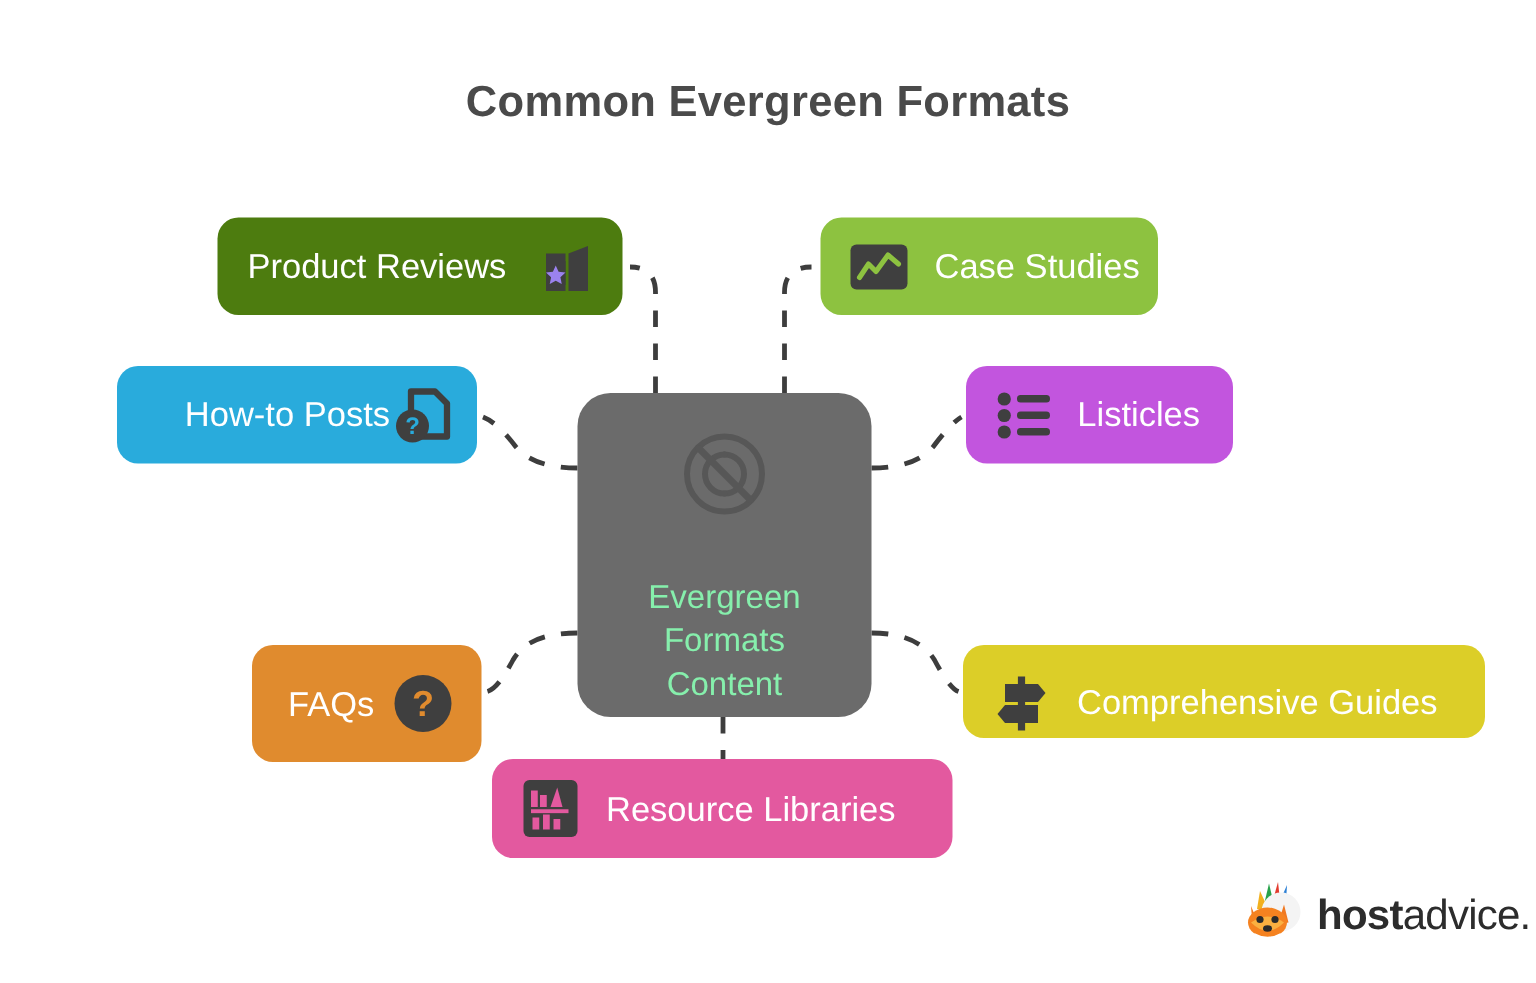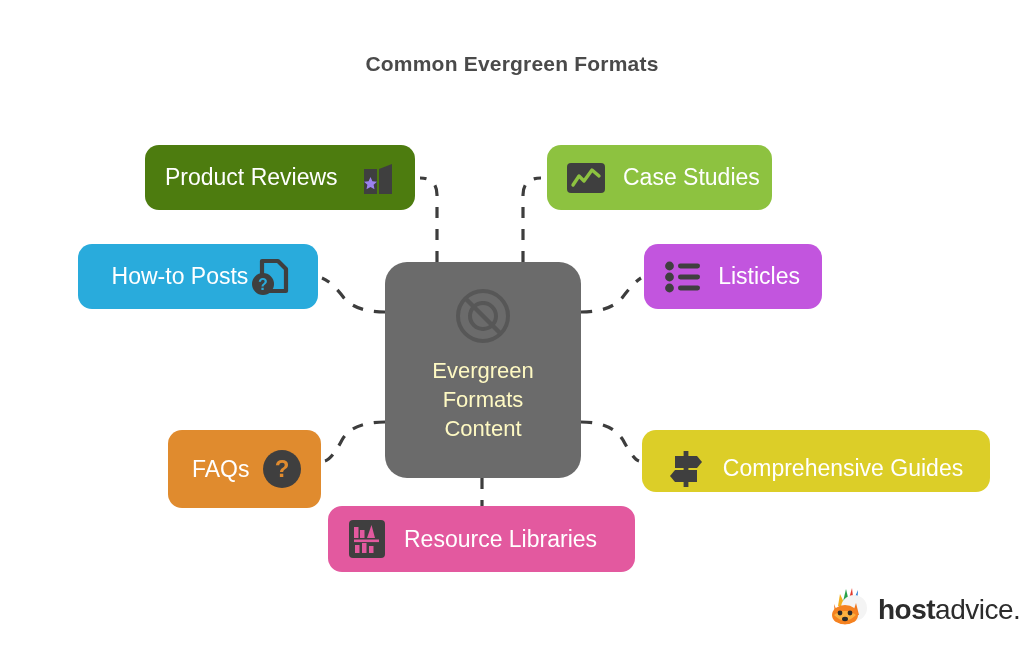--- a/index.html
+++ b/index.html
@@ -23,7 +23,7 @@
     left: 0;
     width: 1024px;
     text-align: center;
-    font-size: 21px;
+    font-size: 29px;
     font-weight: bold;
     color: #4a4a4a;
     letter-spacing: 0.2px;

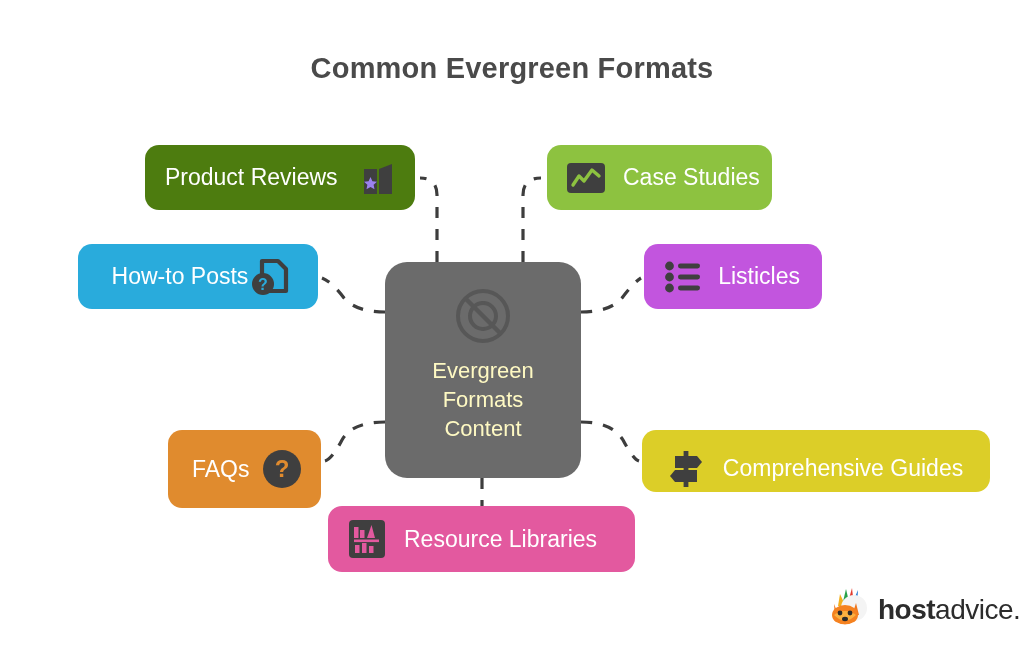--- a/index.html
+++ b/index.html
@@ -77,7 +77,7 @@
   }
   
   #node-product-reviews { left: 145px; top: 145px; width: 270px; height: 65px; padding: 0 18px 0 20px; justify-content: space-between; background: #4d7c0f; }
-  #node-how-to-posts   { left: 78px;  top: 244px; width: 240px; height: 65px; padding: 0 14px 0 22px; justify-content: center; background: #29abdc; }
+  #node-how-to-posts   { left: 78px;  top: 244px; width: 240px; height: 65px; padding: 0 14px 0 22px; justify-content: flex-end; background: #29abdc; }
   #node-faqs           { left: 168px; top: 430px; width: 153px; height: 78px; padding: 0 18px 0 24px; justify-content: space-between; background: #e08b2e; }
   #node-resource-libraries { left: 328px; top: 506px; width: 307px; height: 66px; padding: 0 24px 0 18px; justify-content: flex-start; background: #e3599f; }
   #node-case-studies   { left: 547px; top: 145px; width: 225px; height: 65px; padding: 0 11px 0 18px; justify-content: flex-start; background: #8dc240; }

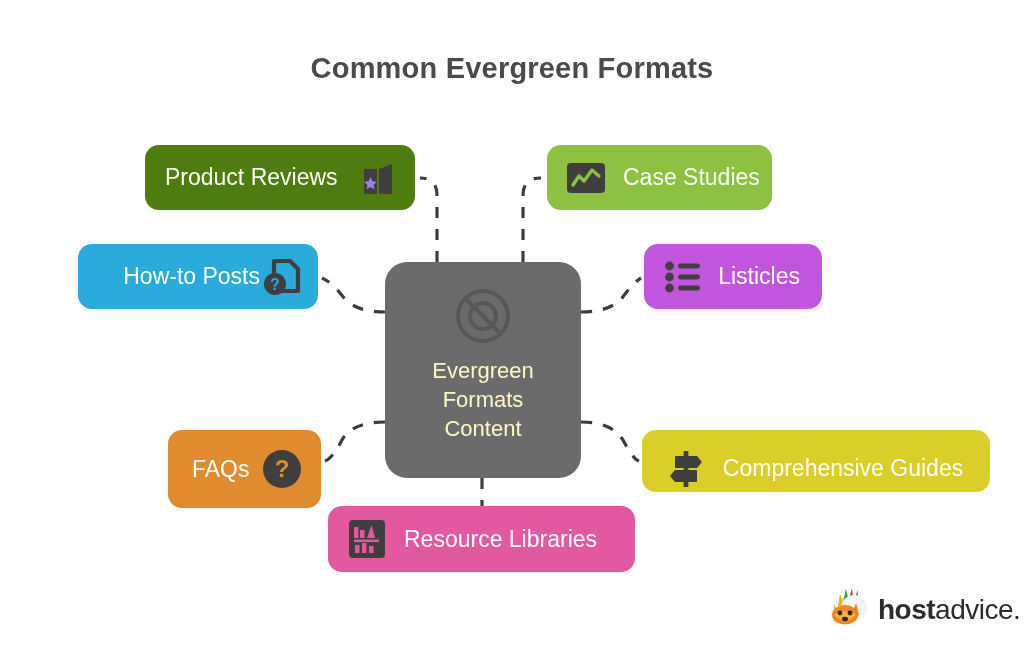--- a/index.html
+++ b/index.html
@@ -69,9 +69,9 @@
     box-sizing: border-box;
   }
   #hub .hub-text {
-    margin-top: 4px;
+    margin-top: 30px;
     text-align: center;
-    color: #fef9c3;
+    color: #86efac;
     font-size: 22px;
     line-height: 29px;
   }

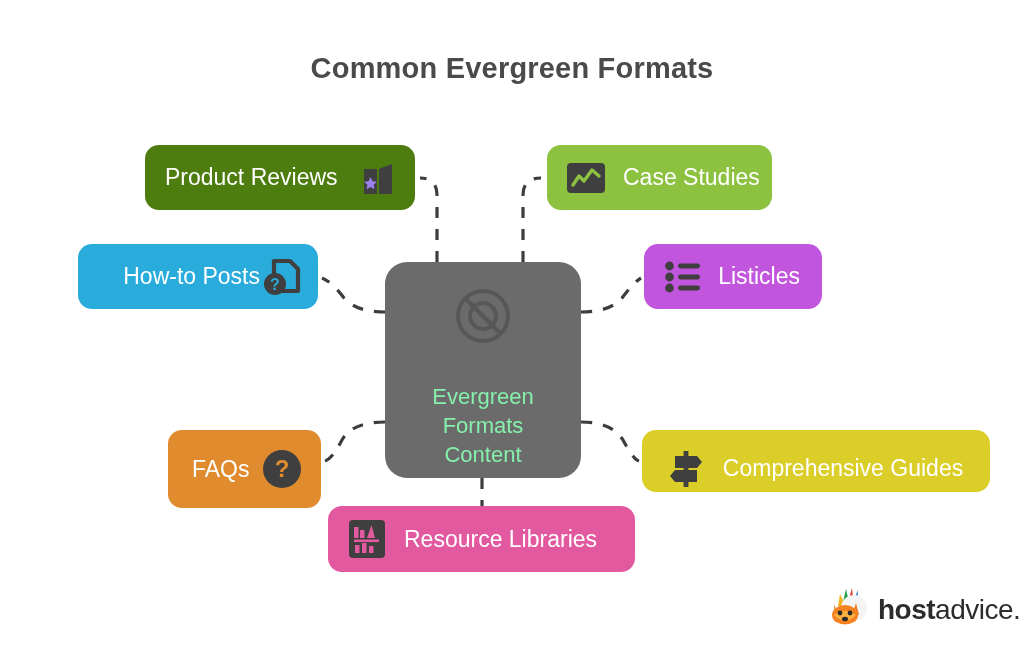--- a/index.html
+++ b/index.html
@@ -82,7 +82,7 @@
   #node-resource-libraries { left: 328px; top: 506px; width: 307px; height: 66px; padding: 0 24px 0 18px; justify-content: flex-start; background: #e3599f; }
   #node-case-studies   { left: 547px; top: 145px; width: 225px; height: 65px; padding: 0 11px 0 18px; justify-content: flex-start; background: #8dc240; }
   #node-listicles      { left: 644px; top: 244px; width: 178px; height: 65px; padding: 0 22px 0 18px; justify-content: flex-end; background: #c255de; }
-  #node-comprehensive-guides { left: 642px; top: 430px; width: 348px; height: 62px; padding: 15px 22px 0 18px; justify-content: center; background: #dcce28; }
+  #node-comprehensive-guides { left: 642px; top: 430px; width: 348px; height: 62px; padding: 15px 22px 0 18px; justify-content: flex-start; background: #dcce28; }
 
   #node-resource-libraries .label,
   #node-case-studies .label,

